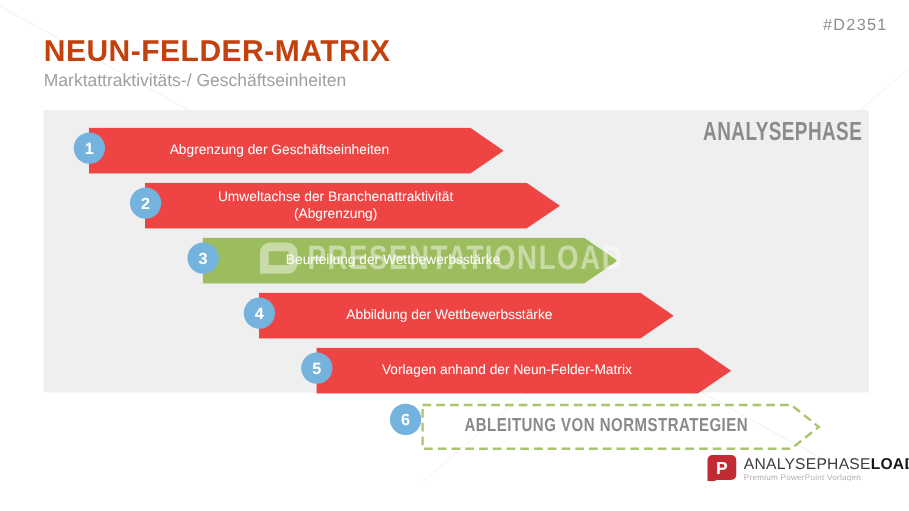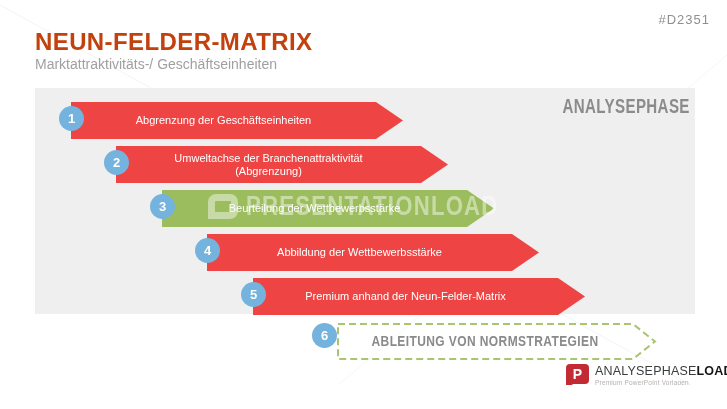--- a/index.html
+++ b/index.html
@@ -114,7 +114,7 @@
     <span></span>
   </div>
   <div class="arrow gray row4">
-    <span>Premium anhand der Neun-Felder-Matrix</span>
+    <span>Vorlagen anhand der Neun-Felder-Matrix</span>
     <span></span>
   </div>
 

